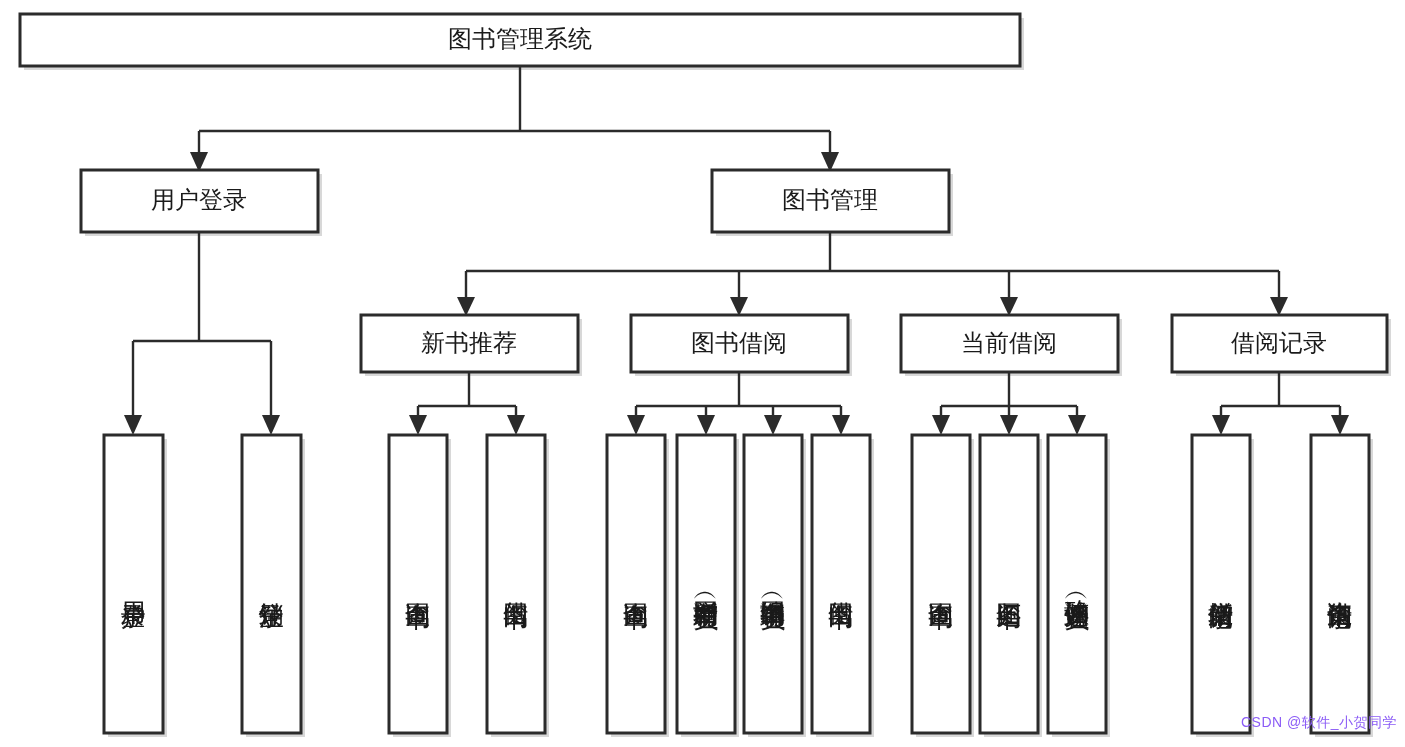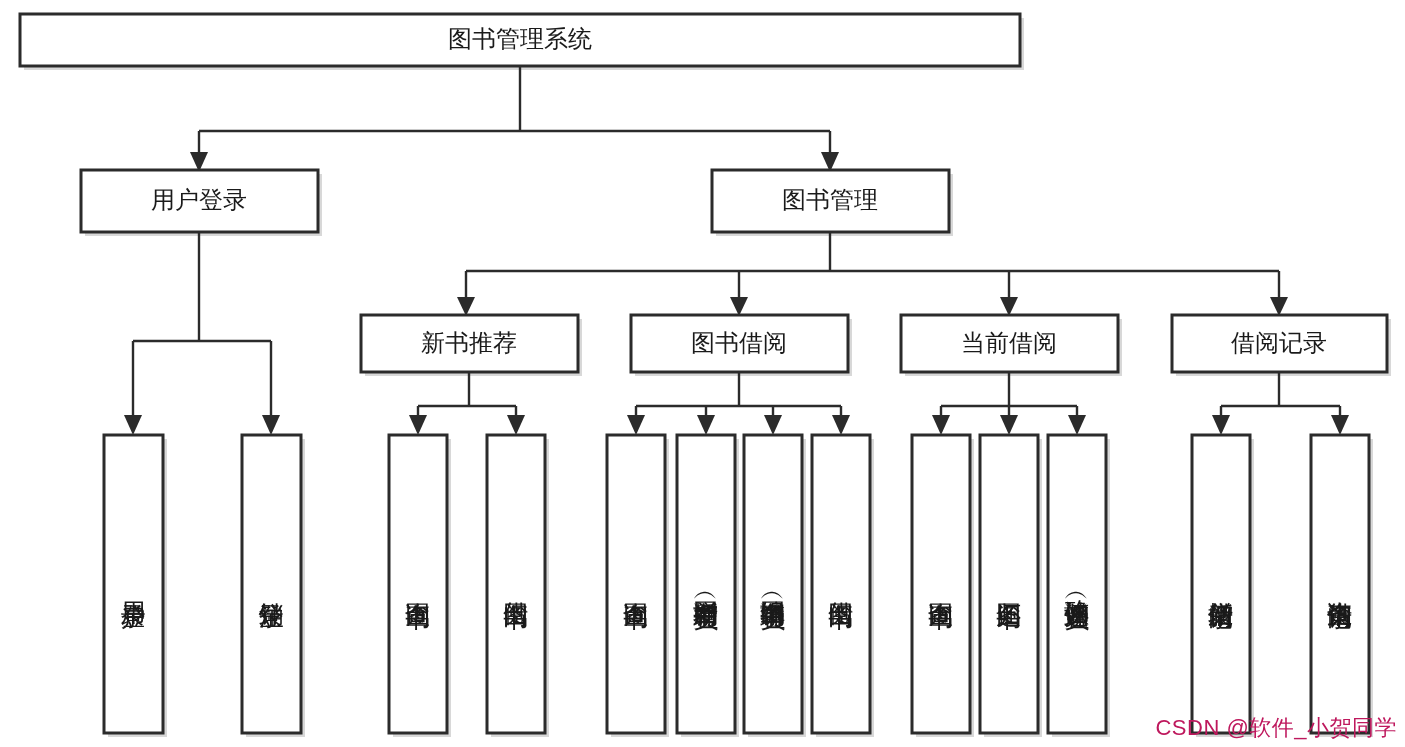--- a/index.html
+++ b/index.html
@@ -70,10 +70,10 @@
   .watermark {
     position: absolute;
     right: 8px;
-    bottom: 4px;
-    font-family: "Liberation Sans", "DejaVu Sans", sans-serif;
-    font-size: 22px;
-    color: #be185d;
+    bottom: 15px;
+    font-family: "Liberation Sans", "DejaVu Sans", sans-serif;
+    font-size: 14px;
+    color: #8b5cf6;
     letter-spacing: 0.5px;
     white-space: nowrap;
   }

